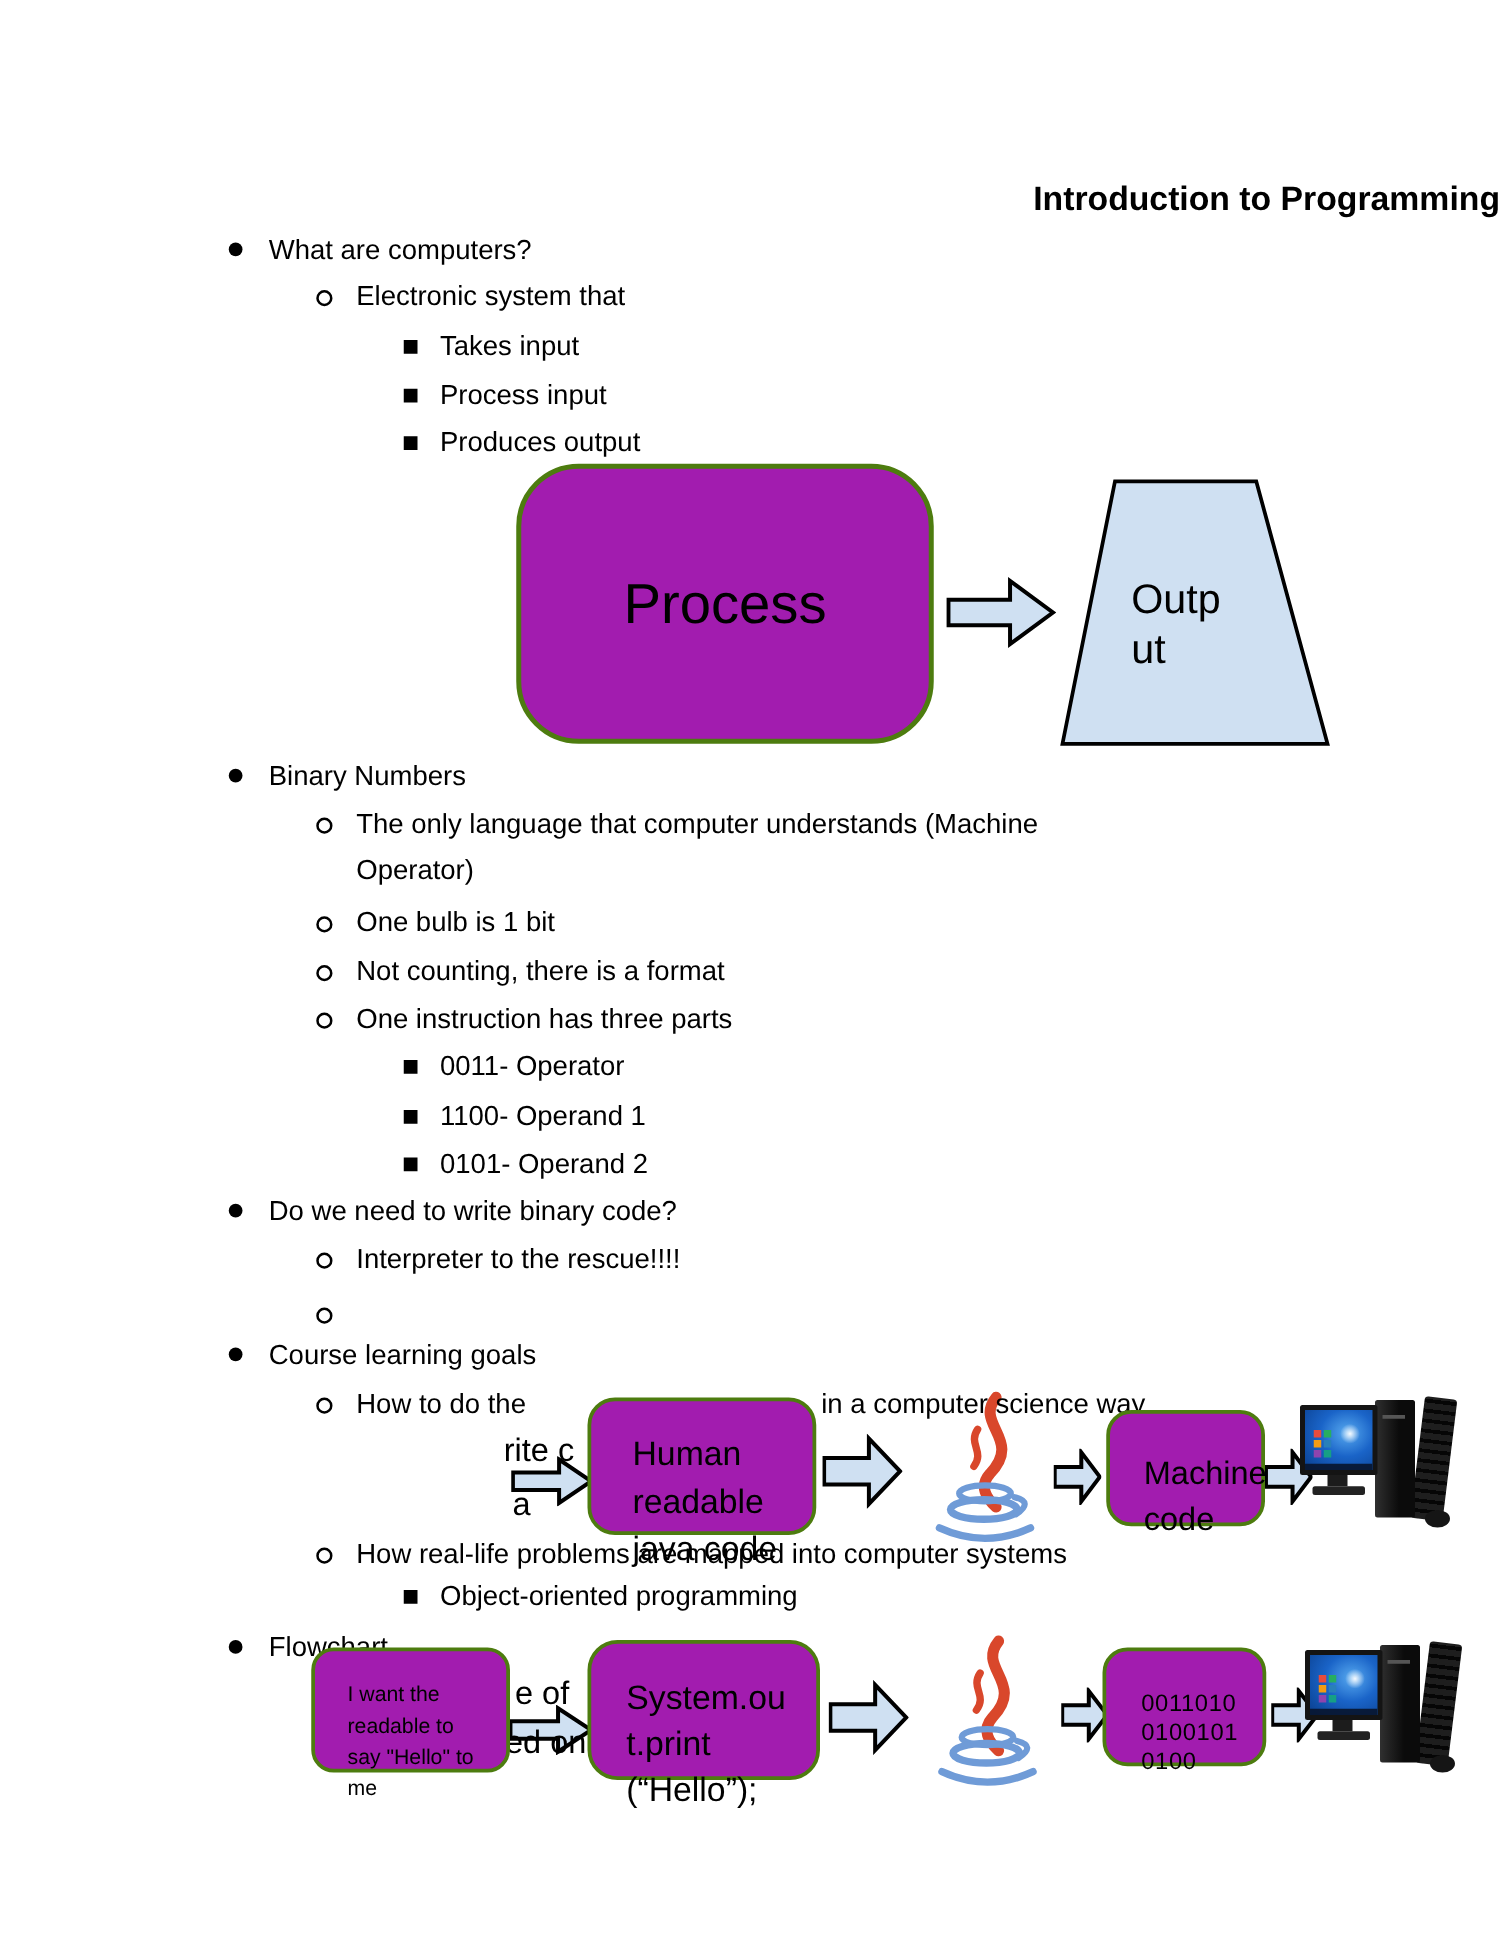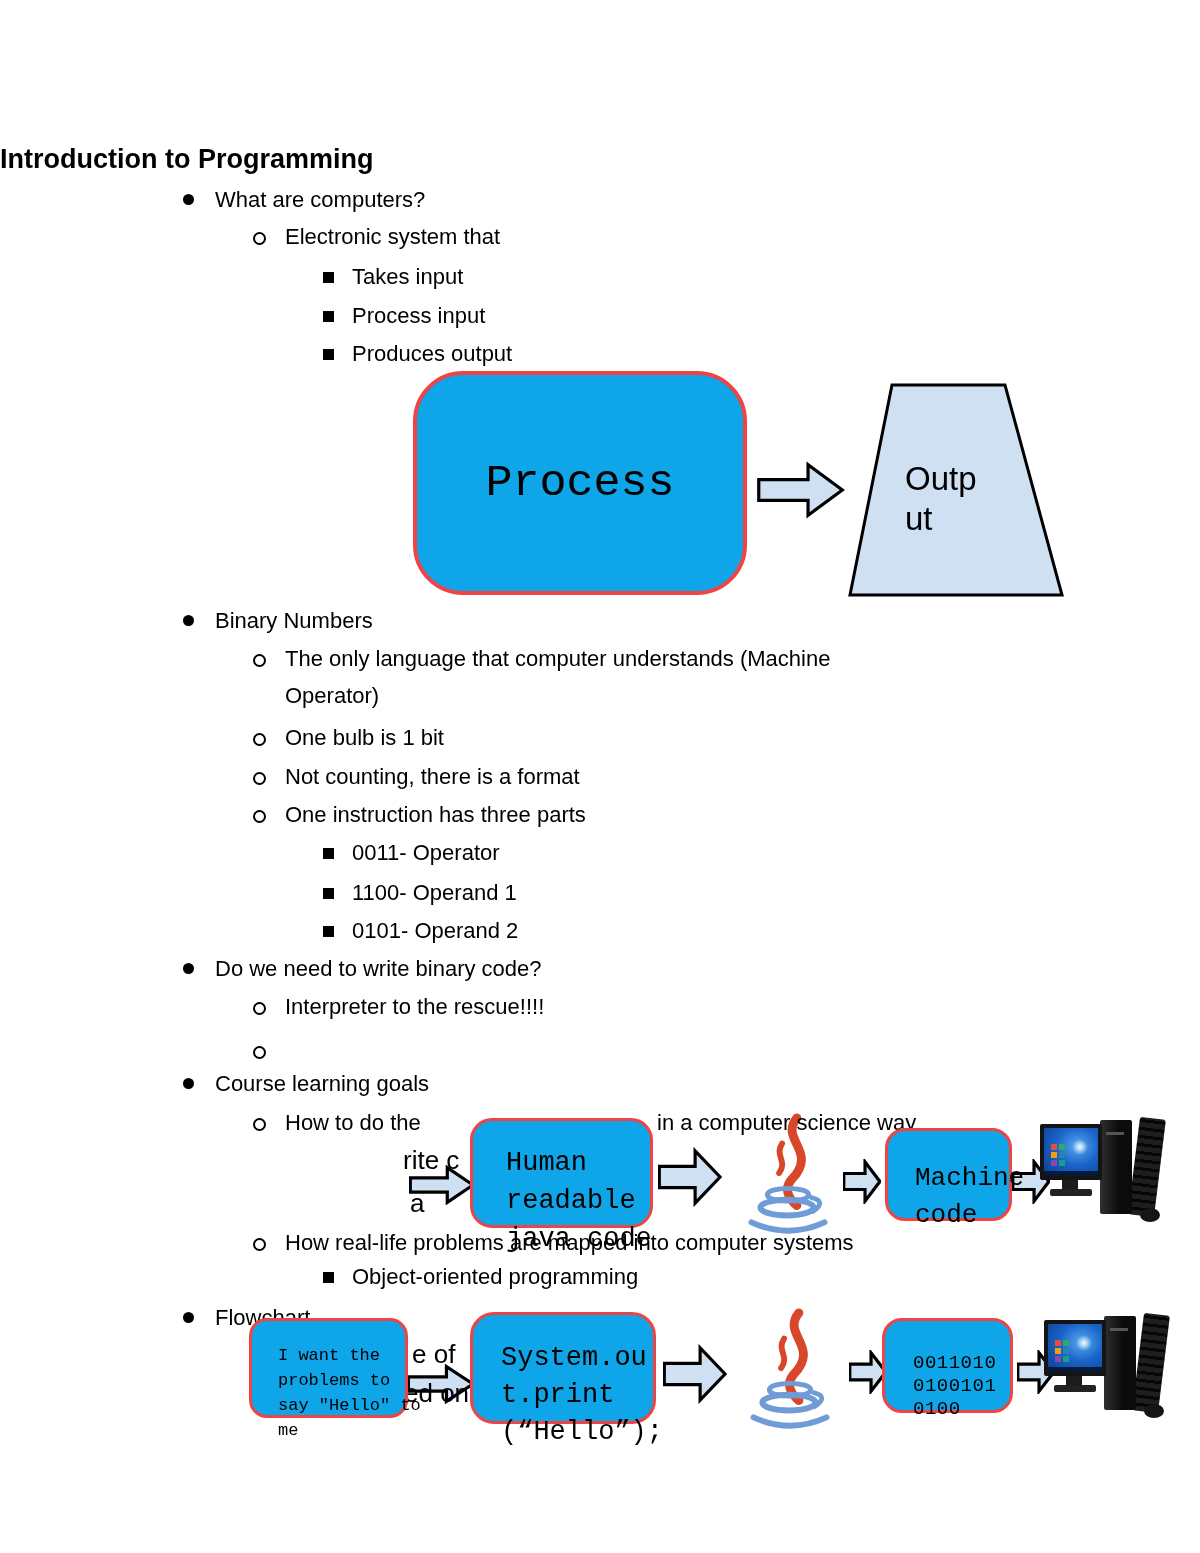--- a/index.html
+++ b/index.html
@@ -5,7 +5,7 @@
   html,body{margin:0;padding:0;background:#888;}
   #page{position:relative;width:1200px;height:1553px;background:#ffffff;margin:0 auto;
         font-family:"Liberation Sans", sans-serif;color:#000;overflow:hidden;}
-  .title{position:absolute;top:144px;left:0;width:1200px;text-align:left;
+  .title{position:absolute;top:144px;left:0;width:1200px;text-align:right;
          font-size:27px;font-weight:bold;z-index:3;}
   .ln{position:absolute;font-size:22px;line-height:30px;white-space:nowrap;z-index:3;}
   .l1{left:215px}.l2{left:285px}.l3{left:352px}.cont{left:285px}

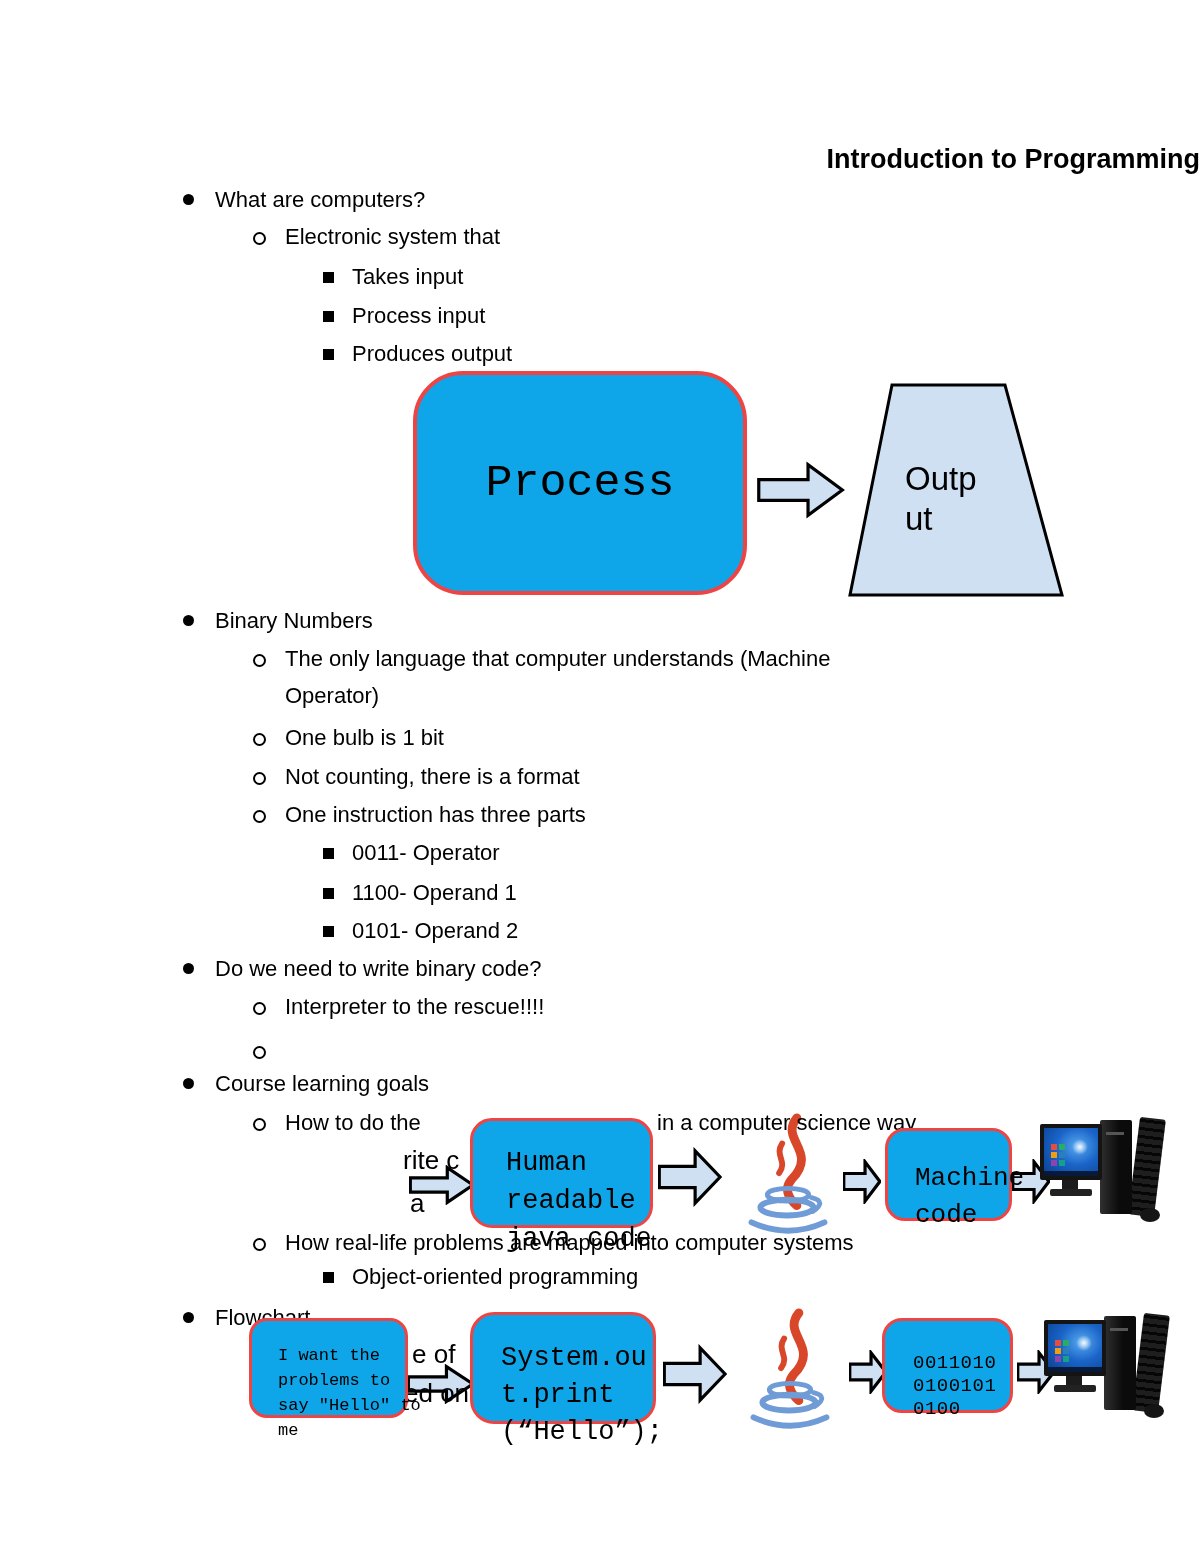--- a/index.html
+++ b/index.html
@@ -17,7 +17,7 @@
   .frag{position:absolute;font-size:26px;line-height:30px;white-space:nowrap;z-index:3;}
   
   .shape{position:absolute;z-index:2;}
-  .bluebox{position:absolute;z-index:4;background:#0ea5e9;border:3px solid #ef4444;box-sizing:border-box;font-family:Liberation Mono, monospace;}
+  .bluebox{position:absolute;z-index:4;background:#a21caf;border:3px solid #4d7c0f;box-sizing:border-box;}
   .bluebox .bl{display:block;white-space:nowrap;}
   .process-box{left:413px;top:371px;width:334px;height:224px;border-radius:50px;
                border-width:4px;display:flex;align-items:center;justify-content:center;z-index:2;}

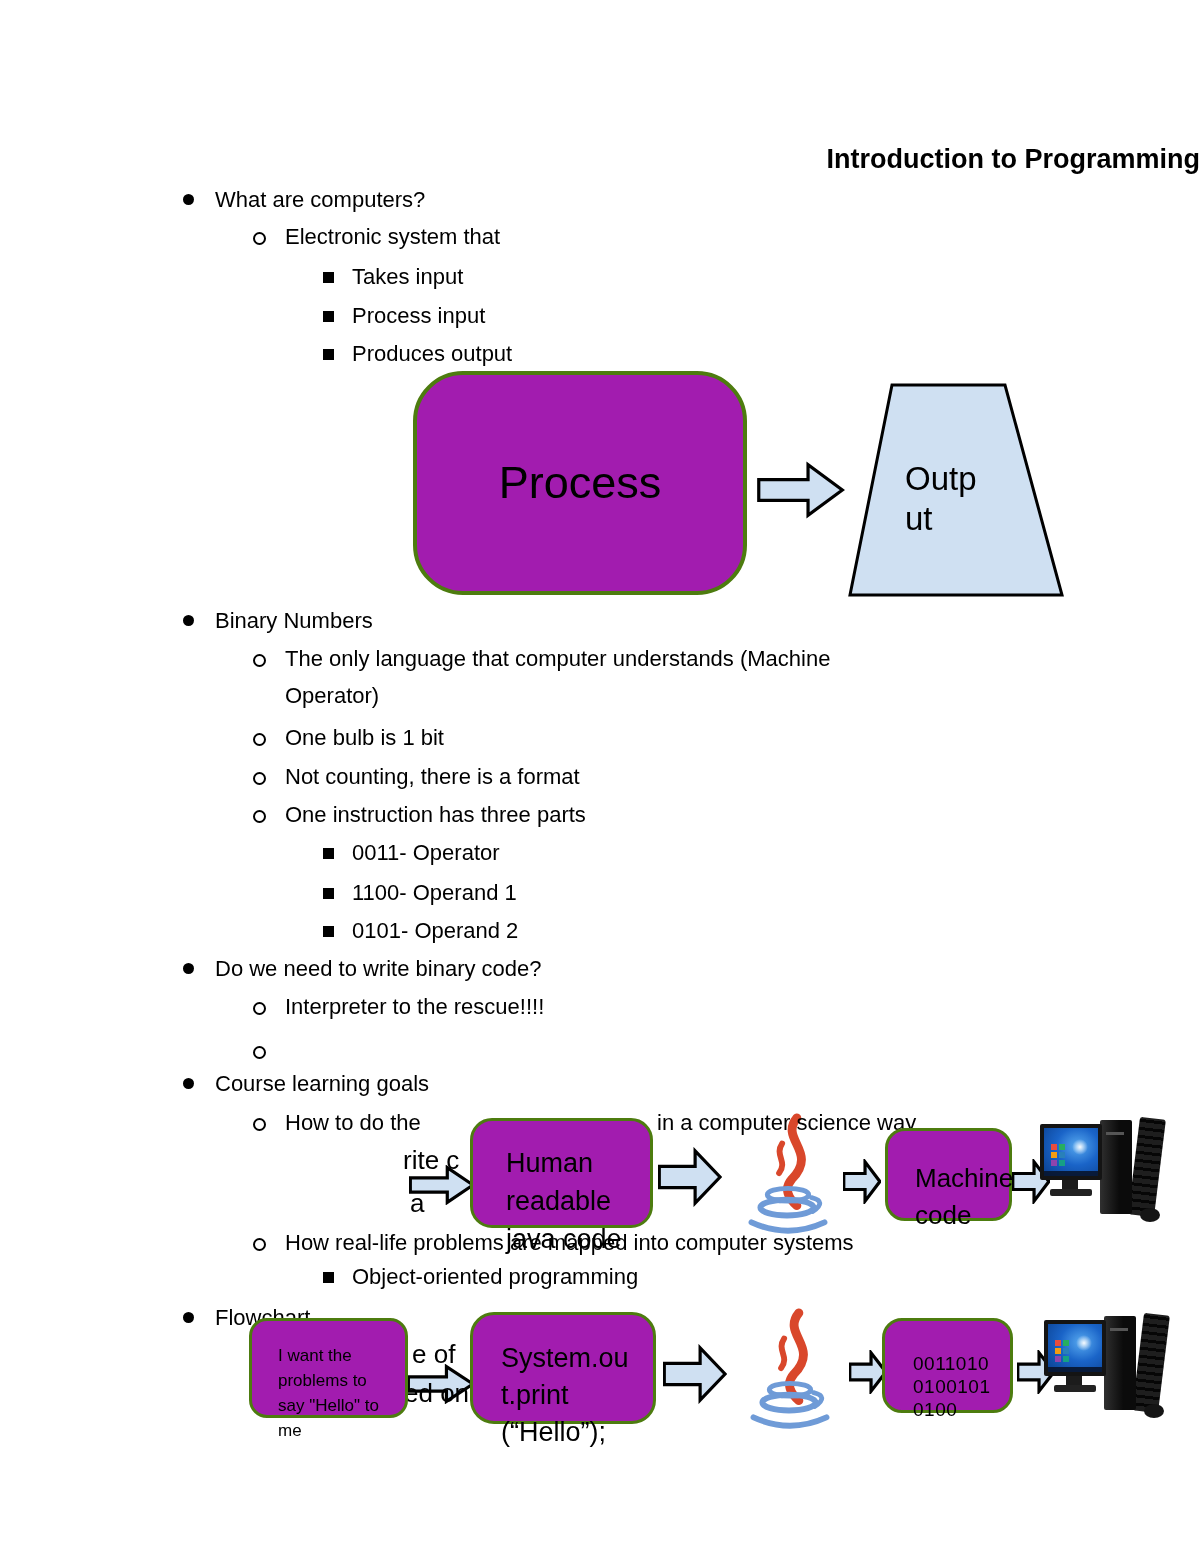--- a/index.html
+++ b/index.html
@@ -220,7 +220,7 @@
 
   <div class="bluebox box-iw">
     <span class="bl">I want the</span>
-    <span class="bl">problems to</span>
+    <span class="bl">readable to</span>
     <span class="bl">say "Hello" to</span>
     <span class="bl">me</span>
   </div>

